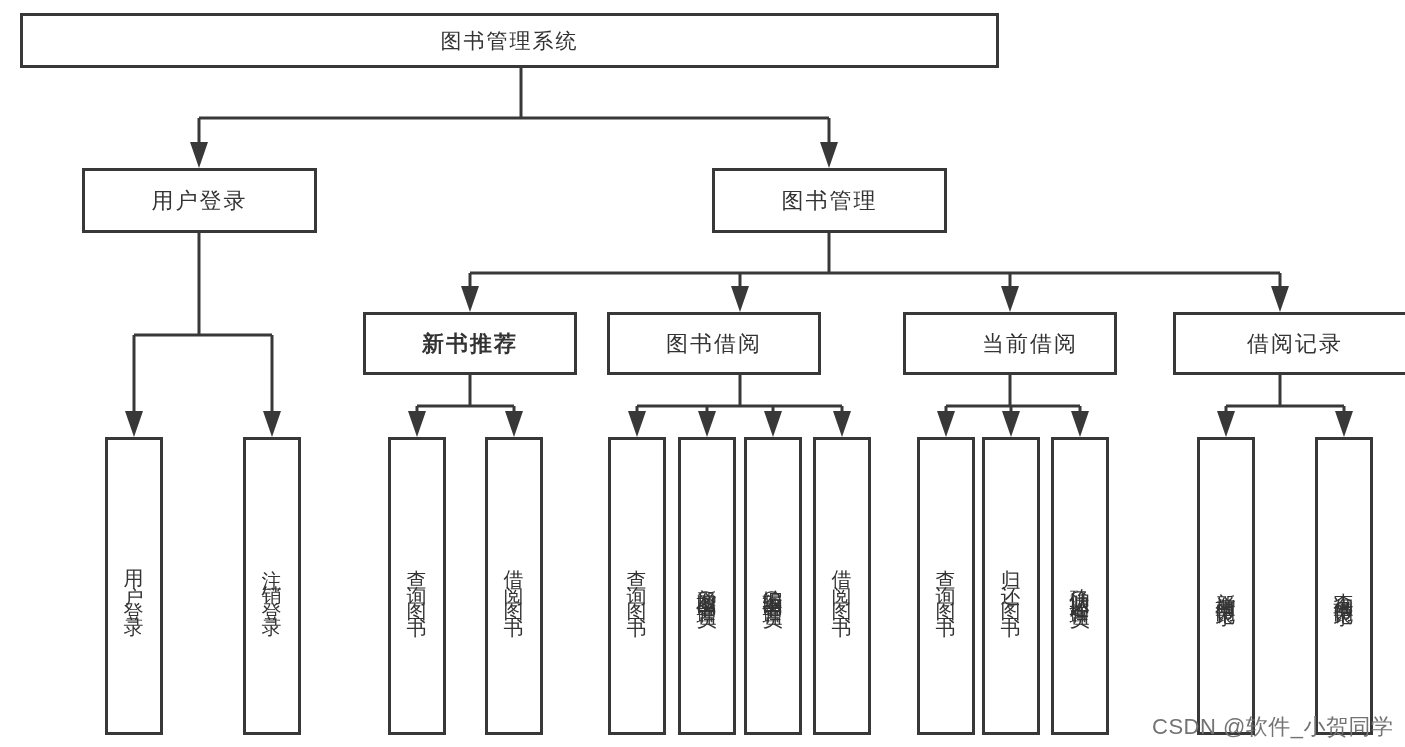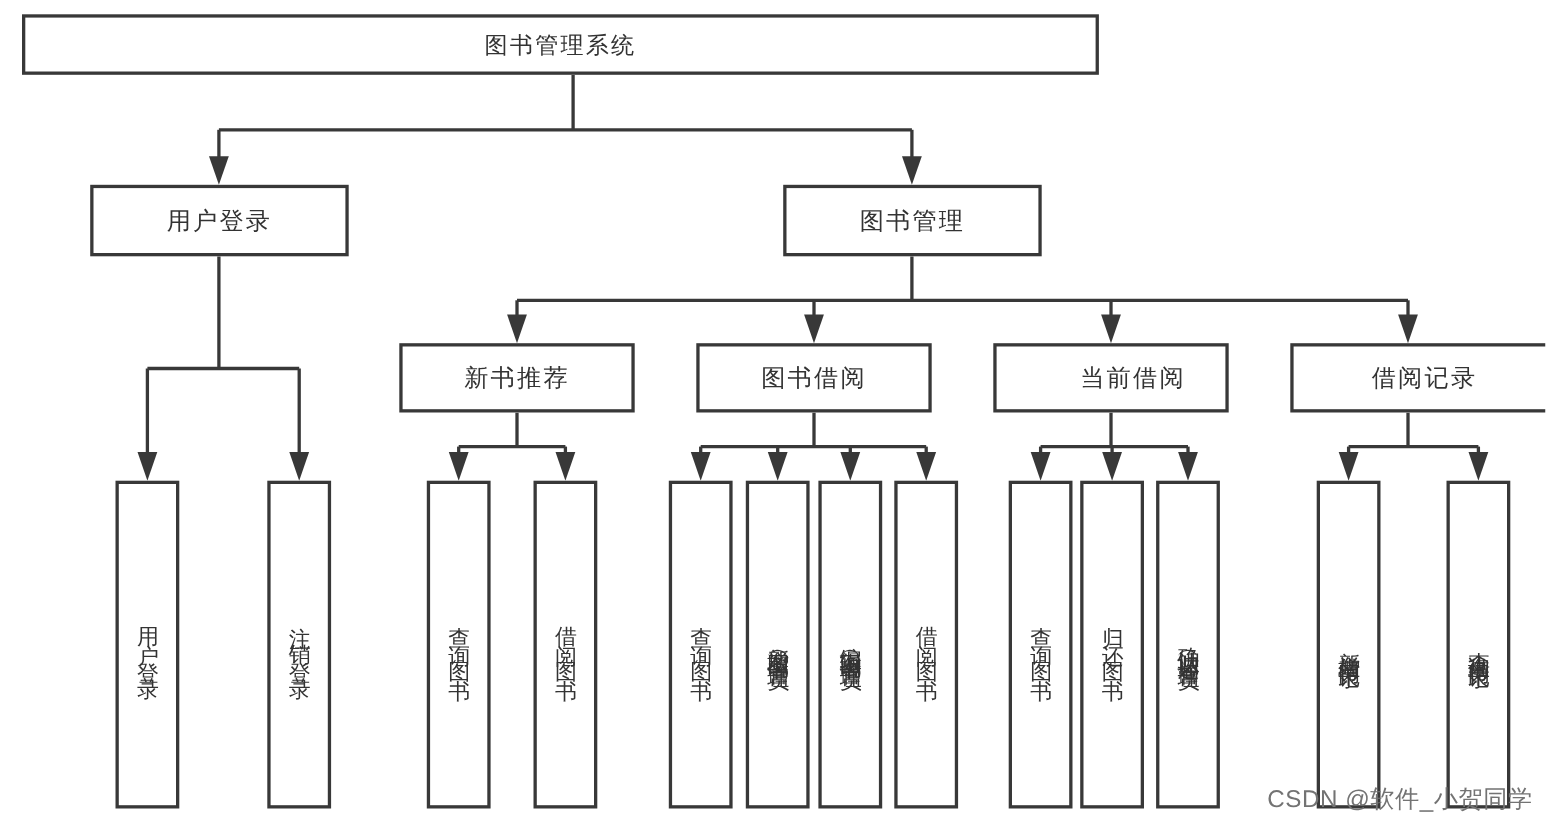--- a/index.html
+++ b/index.html
@@ -105,7 +105,7 @@
   <div class="hbox" style="left:82px; top:168px; width:235px; height:65px;">用户登录</div>
   <div class="hbox" style="left:712px; top:168px; width:235px; height:65px;">图书管理</div>
 
-  <div class="hbox" style="left:363px; top:312px; width:214px; height:63px;">新书推荐</div>
+  <div class="hbox" style="left:363px; top:312px; width:214px; height:63px;font-weight:bold;">新书推荐</div>
   <div class="hbox" style="left:633px; top:312px; width:214px; height:63px;">图书借阅</div>
   <div class="hbox" style="left:903px; top:312px; width:214px; height:63px;padding-left:40px;">当前借阅</div>
   <div class="hbox" style="left:1173px; top:312px; width:244px; height:63px;">借阅记录</div>

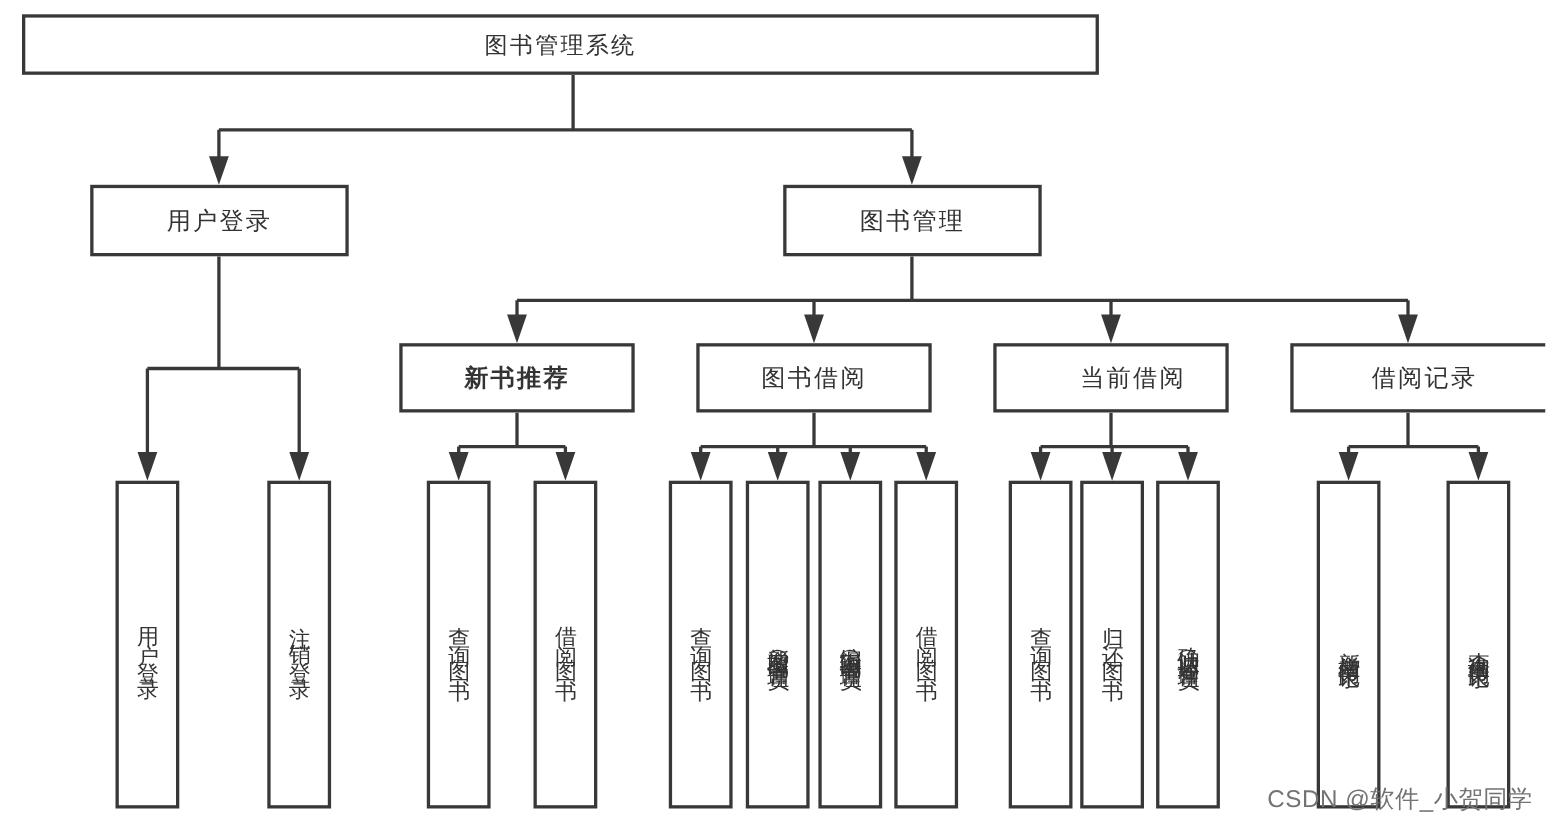--- a/index.html
+++ b/index.html
@@ -106,7 +106,7 @@
   <div class="hbox" style="left:712px; top:168px; width:235px; height:65px;">图书管理</div>
 
   <div class="hbox" style="left:363px; top:312px; width:214px; height:63px;font-weight:bold;">新书推荐</div>
-  <div class="hbox" style="left:633px; top:312px; width:214px; height:63px;">图书借阅</div>
+  <div class="hbox" style="left:607px; top:312px; width:214px; height:63px;">图书借阅</div>
   <div class="hbox" style="left:903px; top:312px; width:214px; height:63px;padding-left:40px;">当前借阅</div>
   <div class="hbox" style="left:1173px; top:312px; width:244px; height:63px;">借阅记录</div>
 

